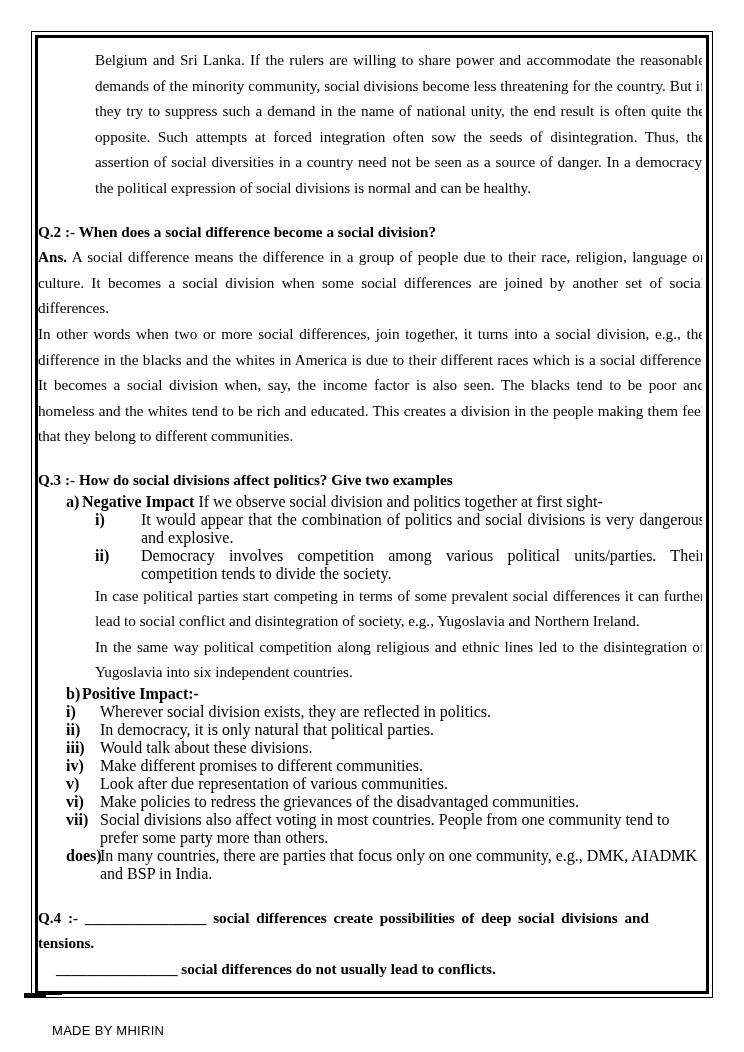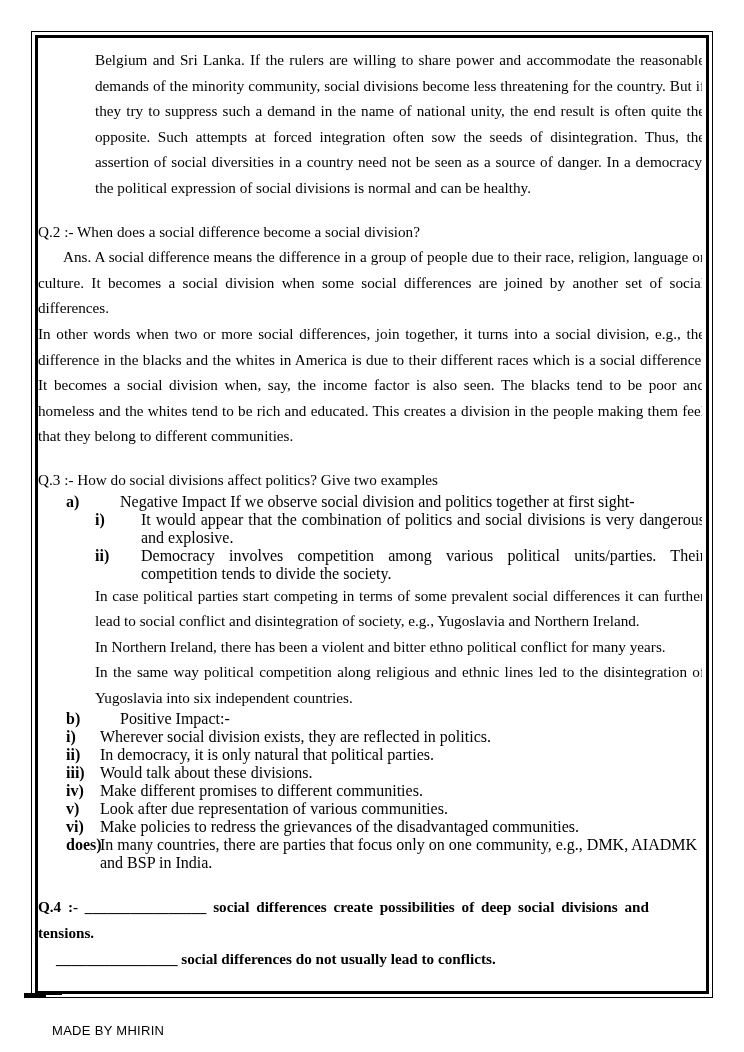--- a/index.html
+++ b/index.html
@@ -97,7 +97,7 @@
   }
 
   .q-heading {
-    font-weight: normal;
+    font-weight: bold;
     margin-top: 18px;
     margin-bottom: 0;
   }

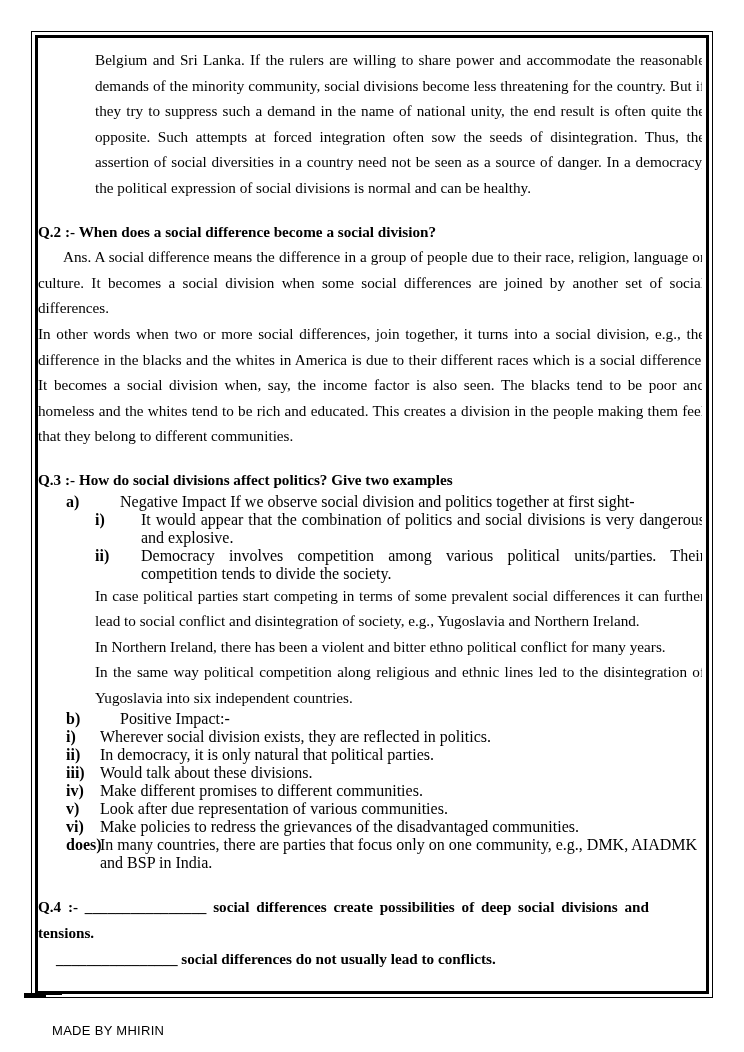--- a/index.html
+++ b/index.html
@@ -106,7 +106,7 @@
     width: 667px;
   }
 
-  .b { font-weight: normal; padding-left: 25px; }
+  .b { font-weight: bold; }
 
   
   .lvl-a {

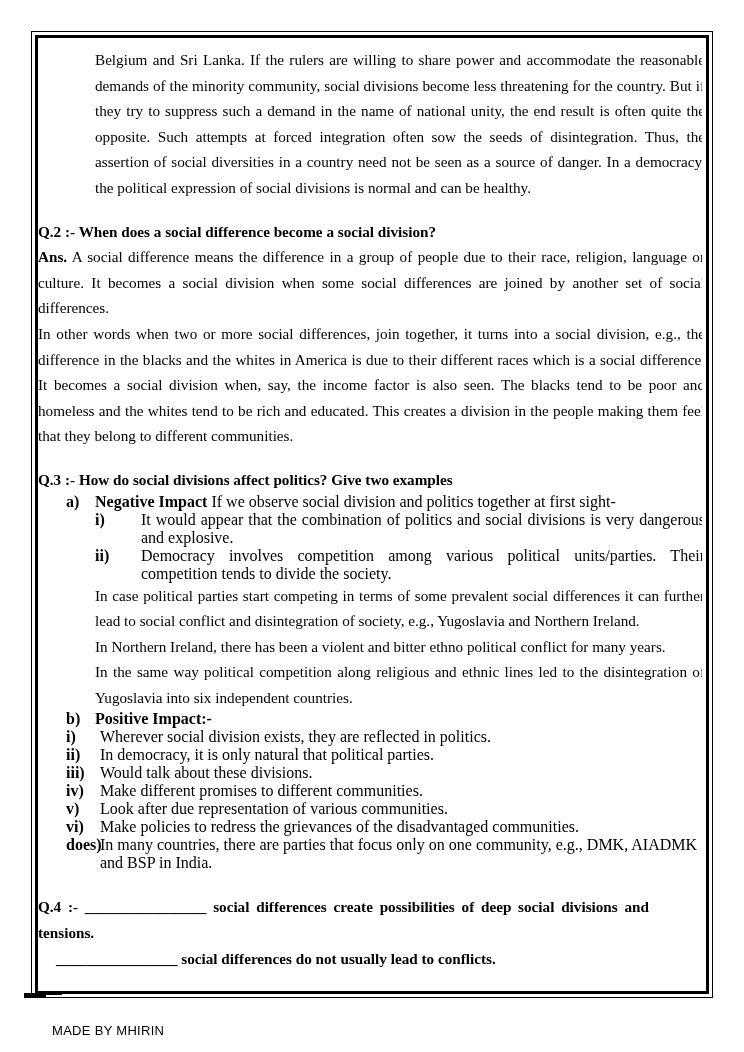--- a/index.html
+++ b/index.html
@@ -123,7 +123,7 @@
     text-align: left;
   }
   .lvl-a > .body {
-    margin-left: 29px;
+    margin-left: 16px;
   }
 
   

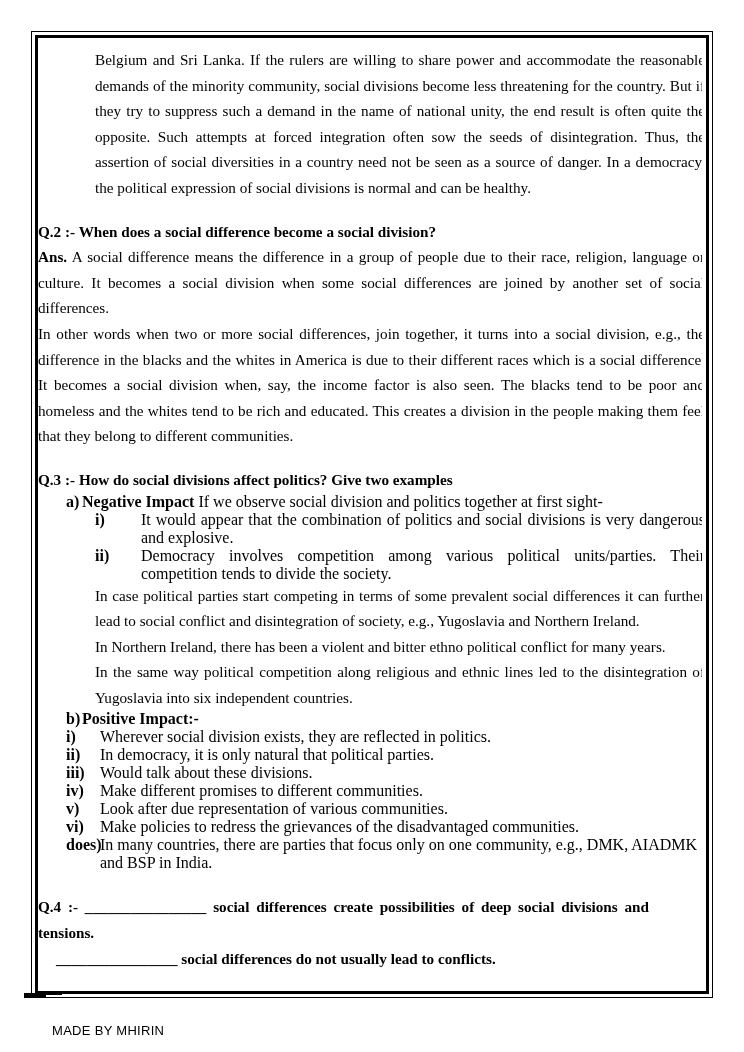--- a/index.html
+++ b/index.html
@@ -230,7 +230,6 @@
 
       <p class="sub-para justify">In case political parties start competing in terms of some prevalent social differences it can further lead to social conflict and disintegration of society, e.g., Yugoslavia and Northern Ireland.</p>
 
-      <p class="sub-para">In Northern Ireland, there has been a violent and bitter ethno political conflict for many years.</p>
 
       <p class="sub-para justify">In the same way political competition along religious and ethnic lines led to the disintegration of Yugoslavia into six independent countries.</p>
 

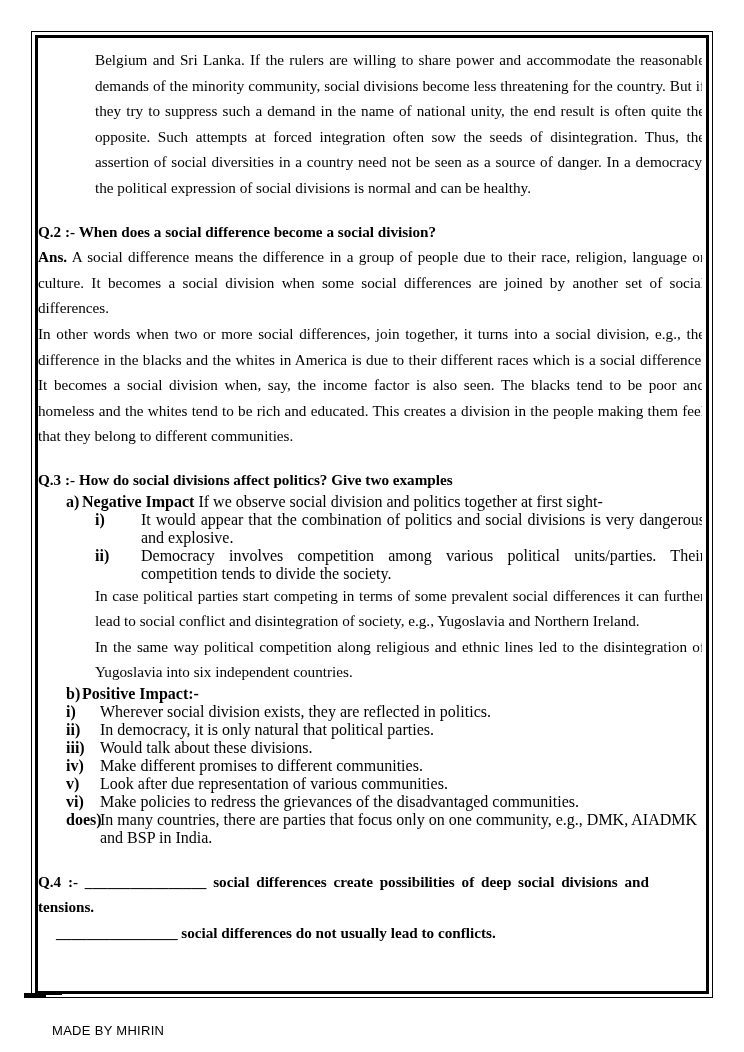--- a/index.html
+++ b/index.html
@@ -268,6 +268,10 @@
         <div class="body">Make policies to redress the grievances of the disadvantaged communities.</div>
       </div>
 
+      <div class="lvl-r">
+        <span class="marker">vii)</span>
+        <div class="body">Social divisions also affect voting in most countries. People from one community tend to prefer some party more than others.</div>
+      </div>
 
       <div class="lvl-r">
         <span class="marker">does)</span>

